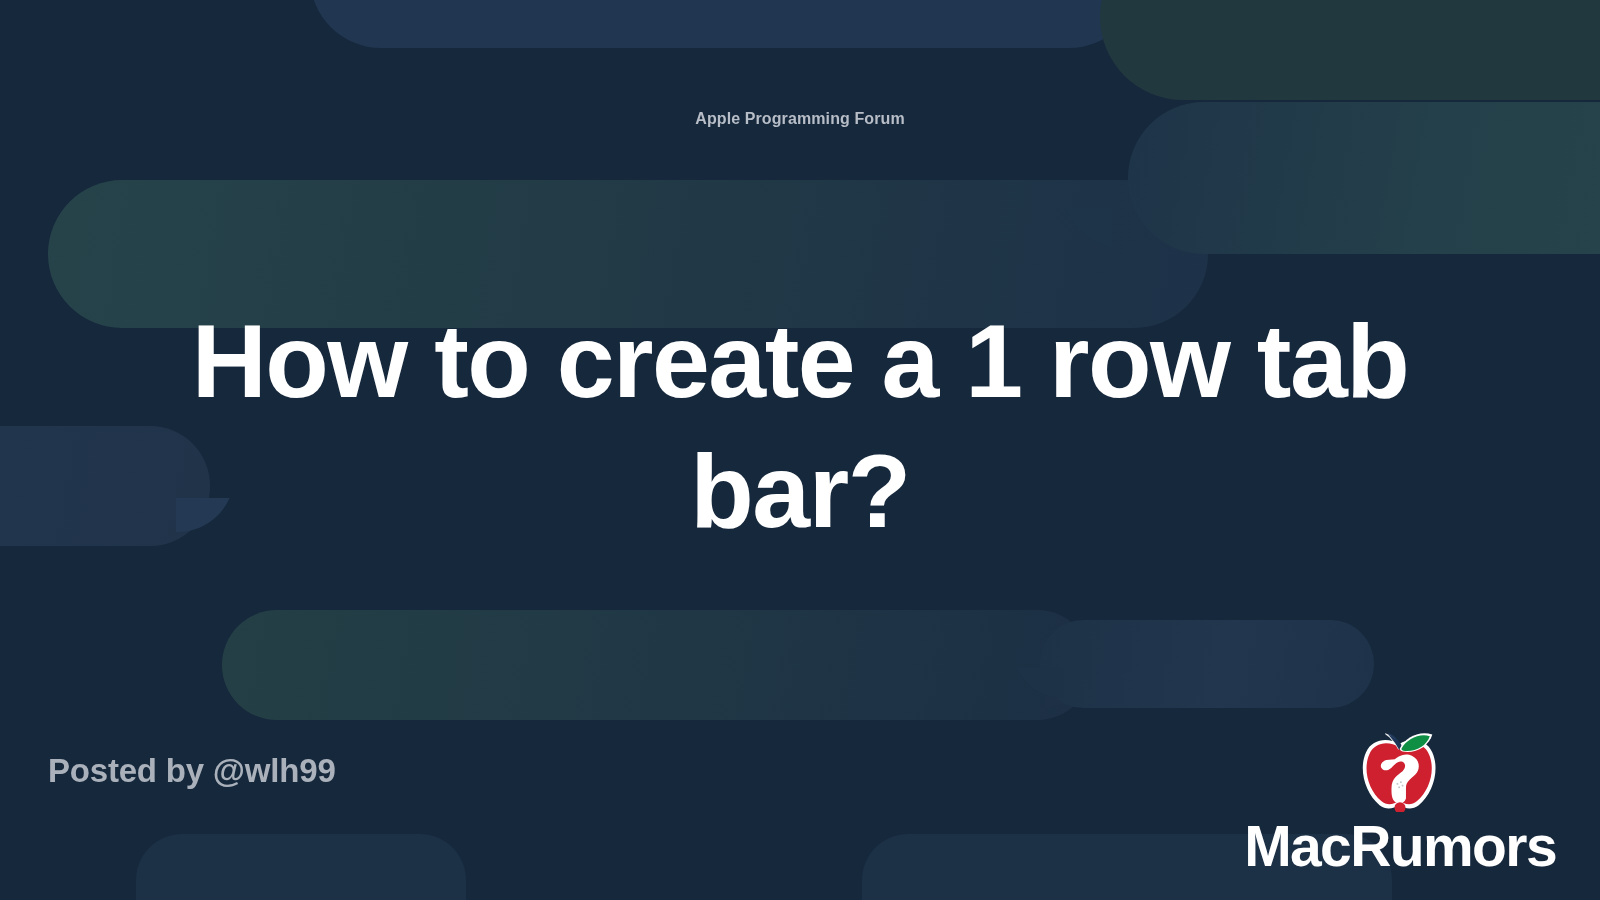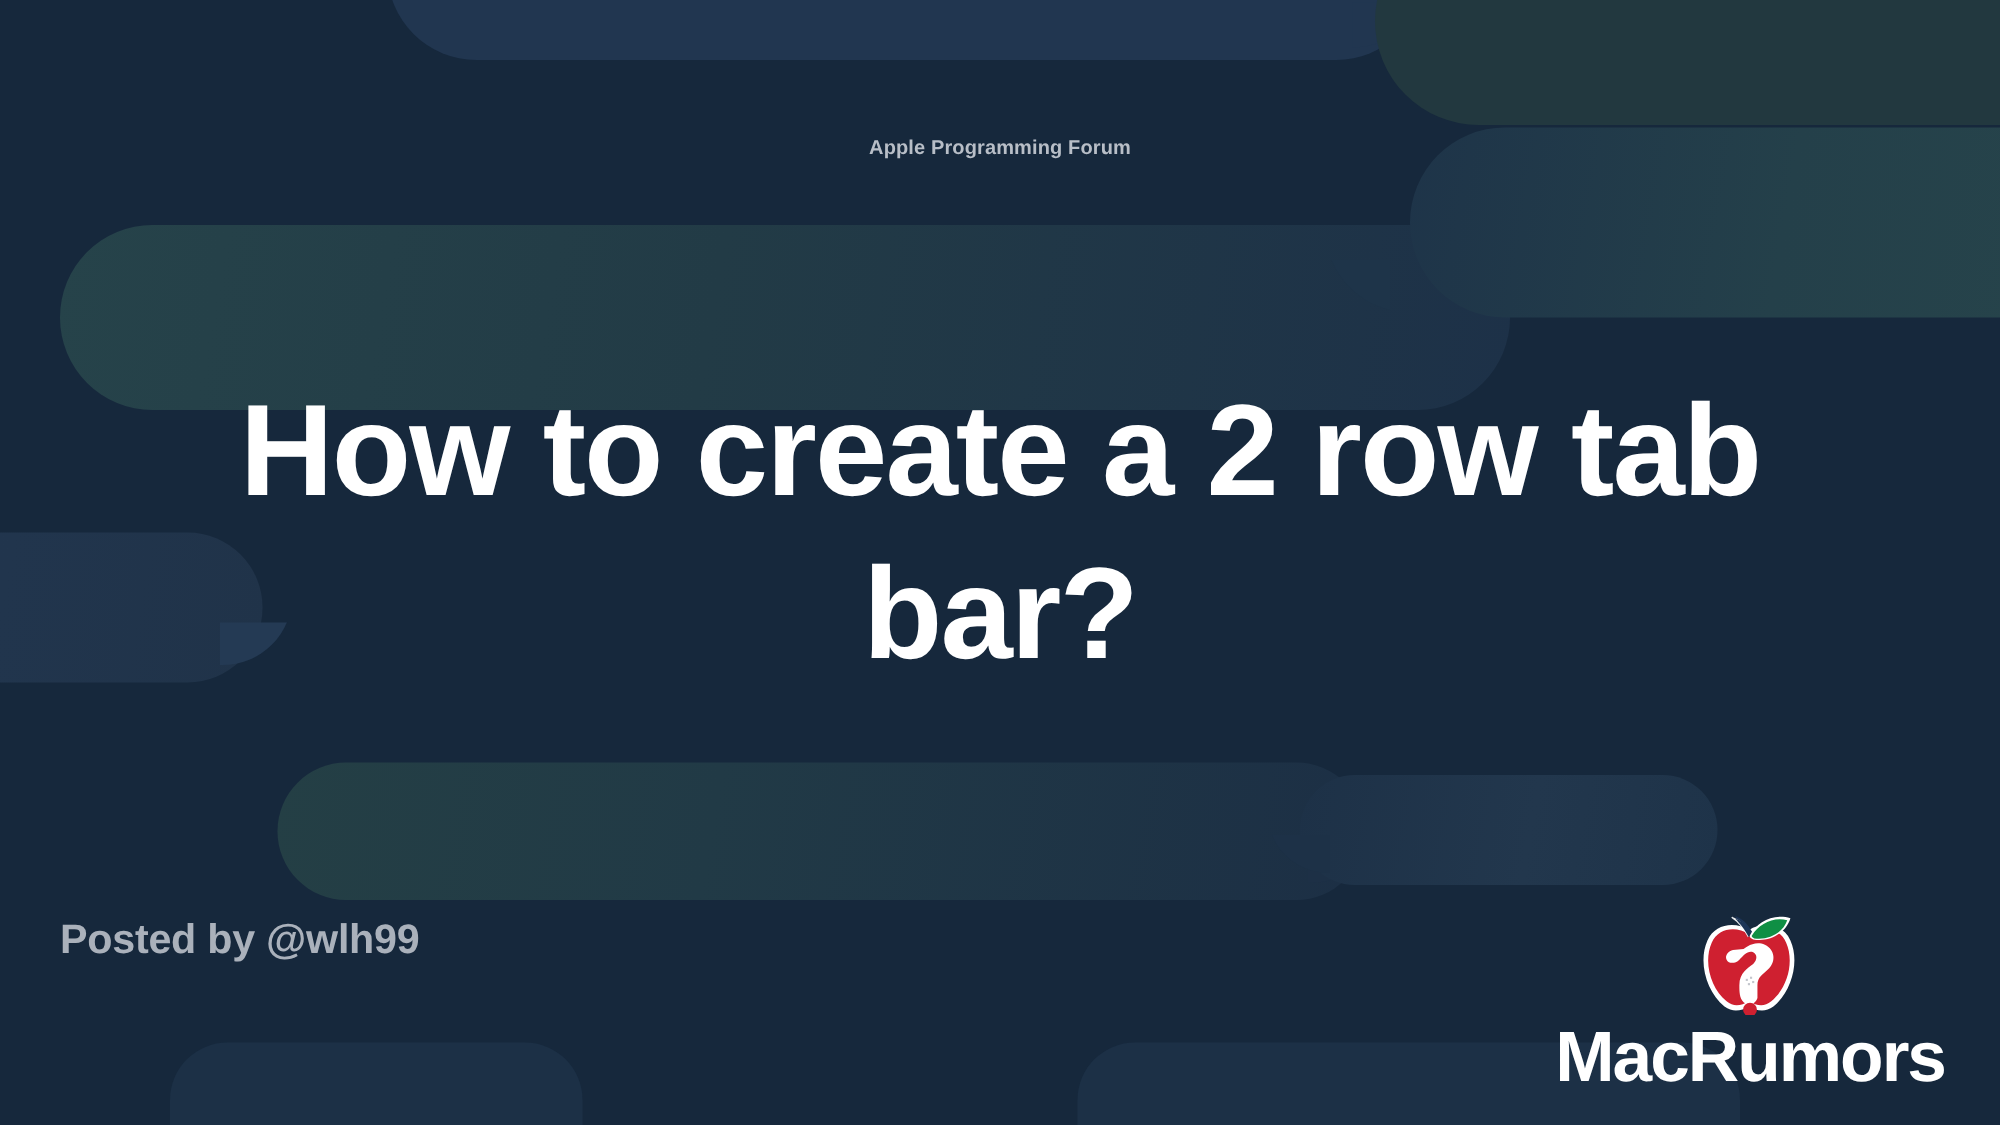--- a/index.html
+++ b/index.html
@@ -168,7 +168,7 @@
   <div id="forum-name">Apple Programming Forum</div>
 
   <div id="title-wrap">
-    <span id="post-title">How to create a 2 row tab bar?</span>
+    <span id="post-title">How to create a 1 row tab bar?</span>
   </div>
 
   <div id="posted-by">Posted by @wlh99</div>

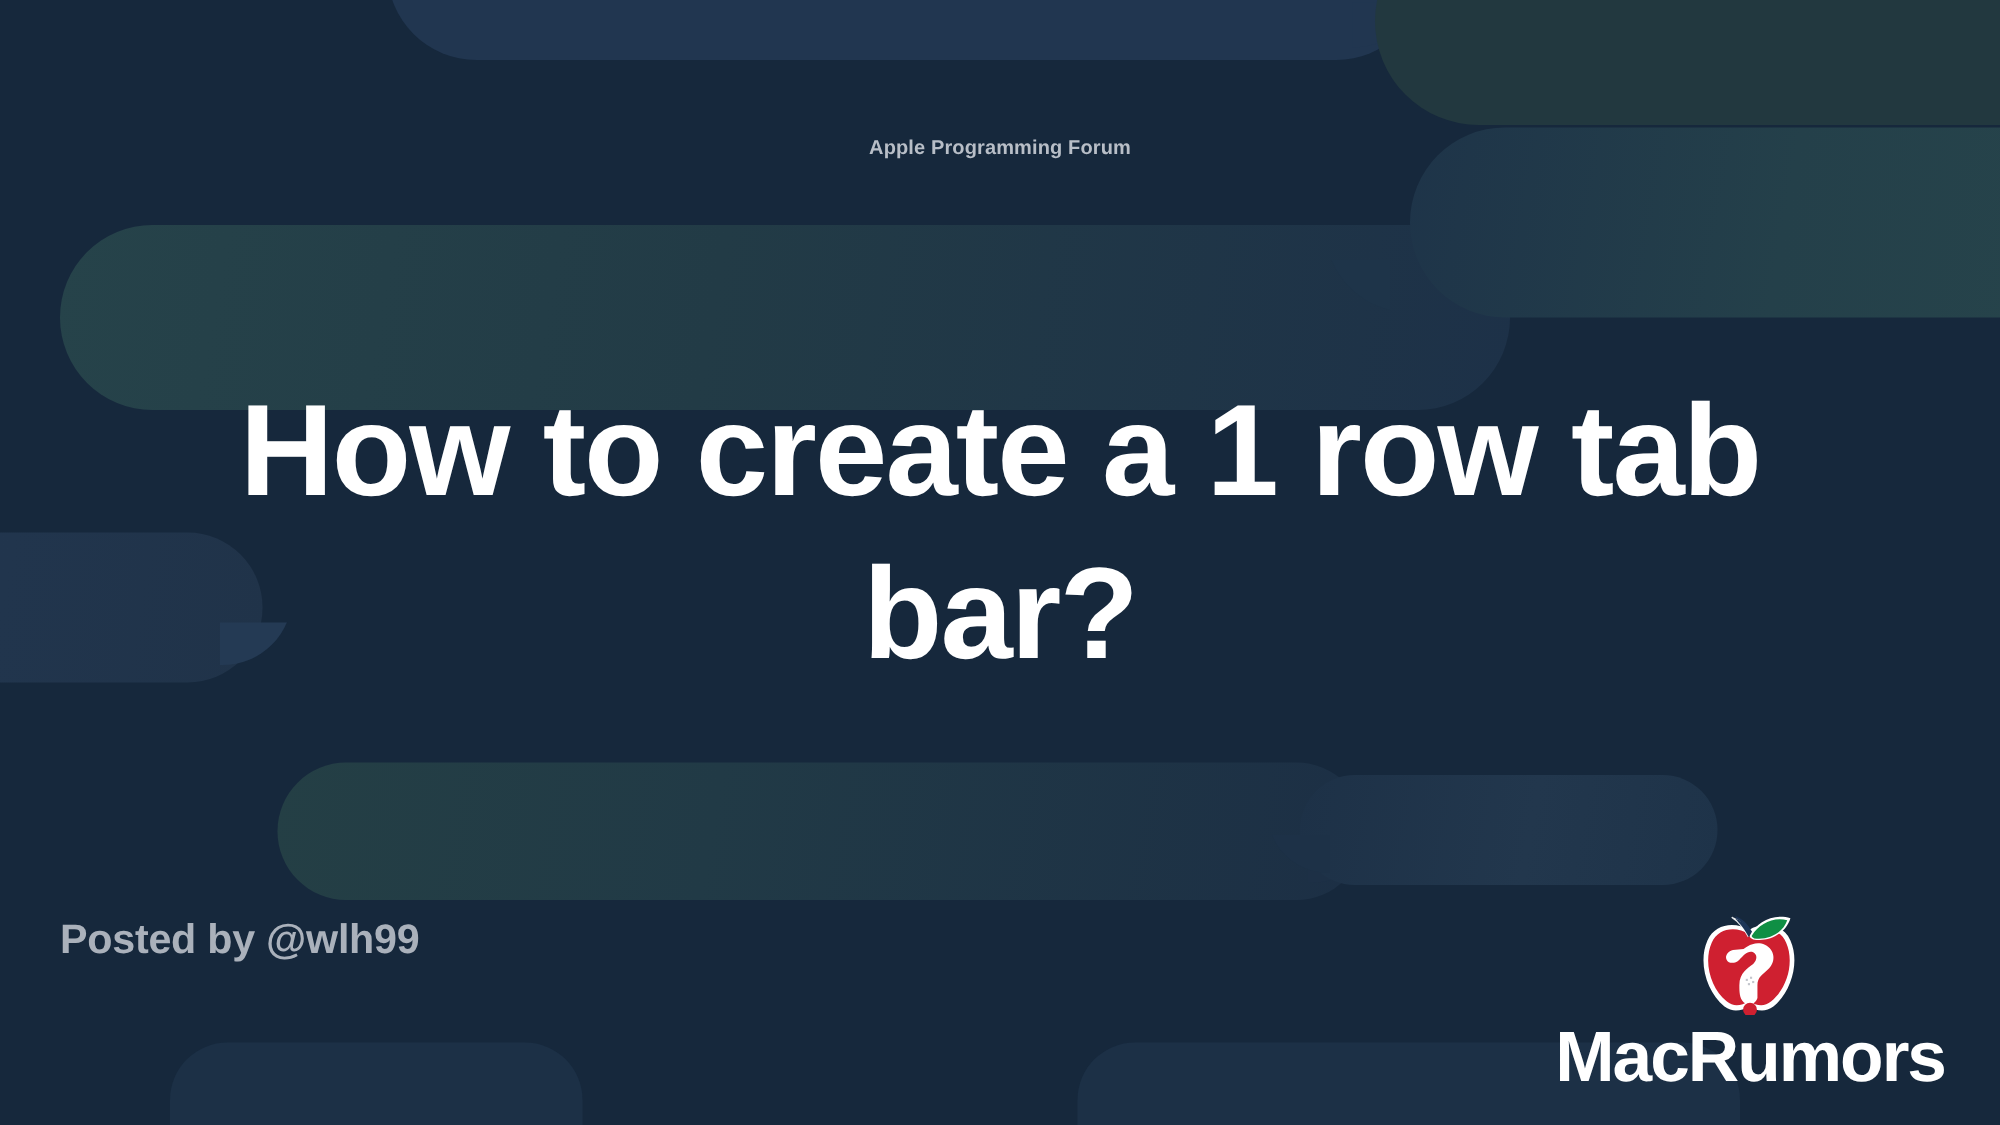--- a/index.html
+++ b/index.html
@@ -78,7 +78,7 @@
   #posted-by {
     position:absolute;
     left:48px;
-    top:732px;
+    top:752px;
     z-index:3;
     font-size:33px;
     font-weight:bold;

